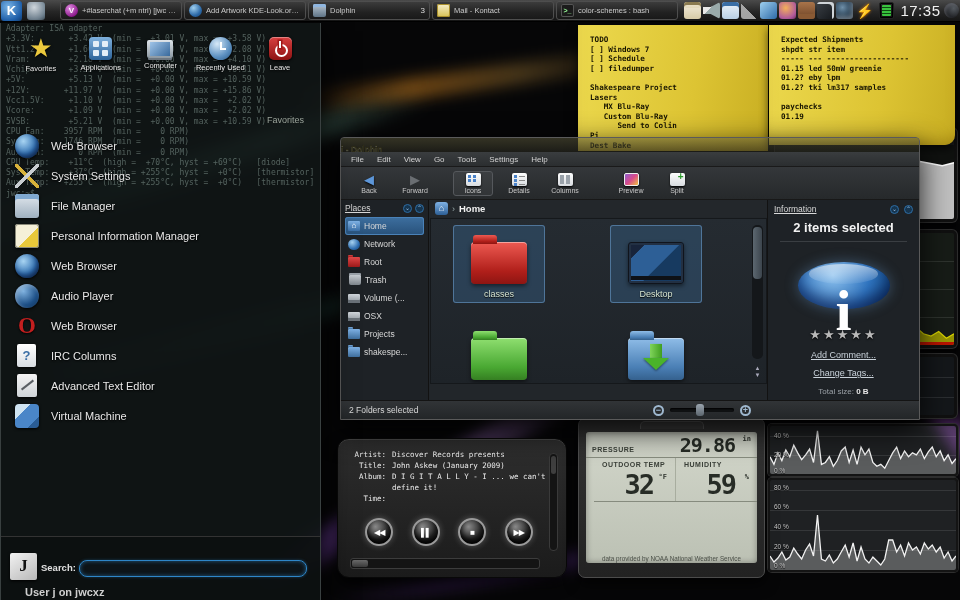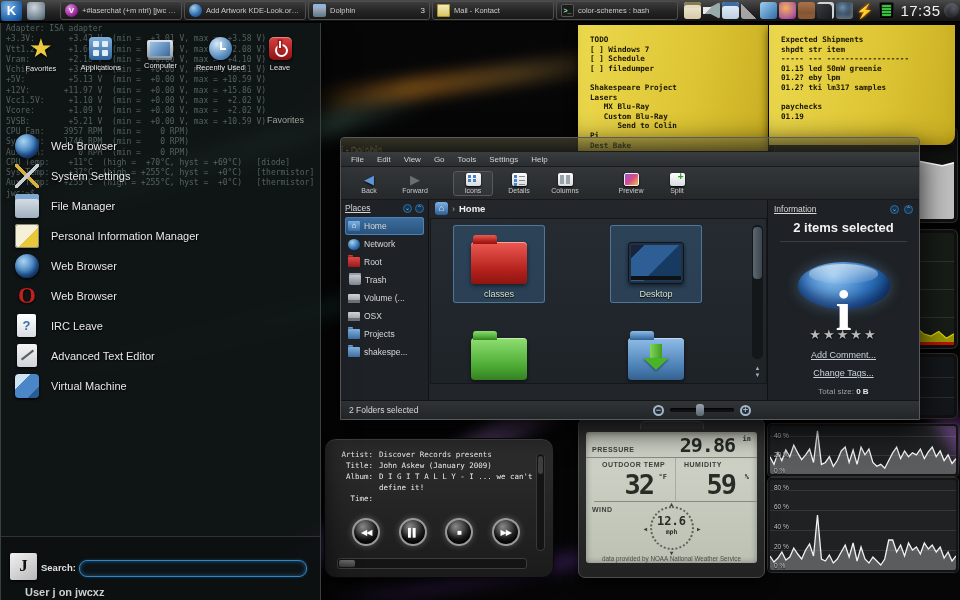--- a/index.html
+++ b/index.html
@@ -516,6 +516,10 @@
         <span class="lbl">Web Browser</span>
       </div>
       <div class="ko-item">
+        <span class="mi24 g-amarok"></span>
+        <span class="lbl">Audio Player</span>
+      </div>
+      <div class="ko-item">
         <span class="mi24 g-opera">O</span>
         <span class="lbl">Web Browser</span>
       </div>

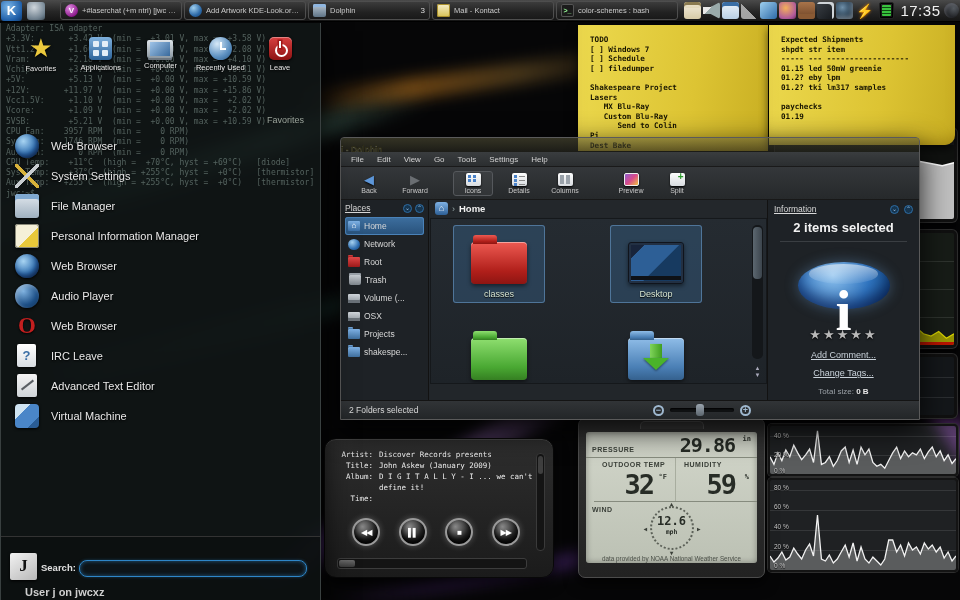--- a/index.html
+++ b/index.html
@@ -527,7 +527,7 @@
         <span class="mi24">
             <span class="g-irc" style="display:block">?</span>
           </span>
-        <span class="lbl">IRC Leave</span>
+        <span class="lbl">IRC Columns</span>
       </div>
       <div class="ko-item">
         <span class="mi24">

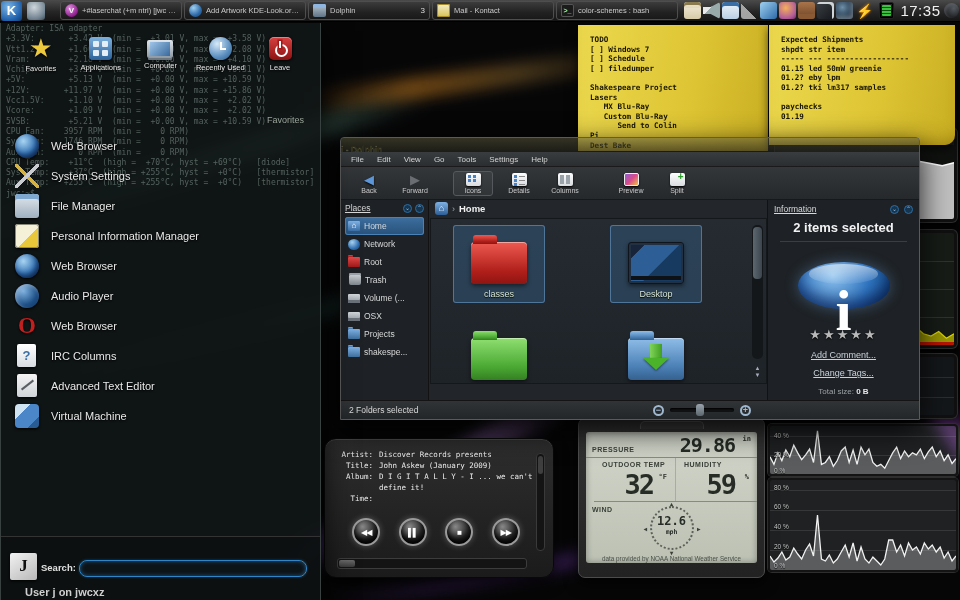--- a/index.html
+++ b/index.html
@@ -284,7 +284,7 @@
     background:linear-gradient(#9aa4ae,#5c666e); }
 
   
-  .mplayer { position:absolute; left:324px; top:438px; width:230px; height:140px; z-index:6;
+  .mplayer { position:absolute; left:337px; top:438px; width:230px; height:140px; z-index:6;
     border-radius:12px; background:linear-gradient(#2e2e2e,#1b1b1b);
     border:1px solid #080808; box-shadow:inset 0 1px 0 #4a4a4a, 0 6px 14px rgba(0,0,0,.7);
     padding:10px 16px 8px 10px; }

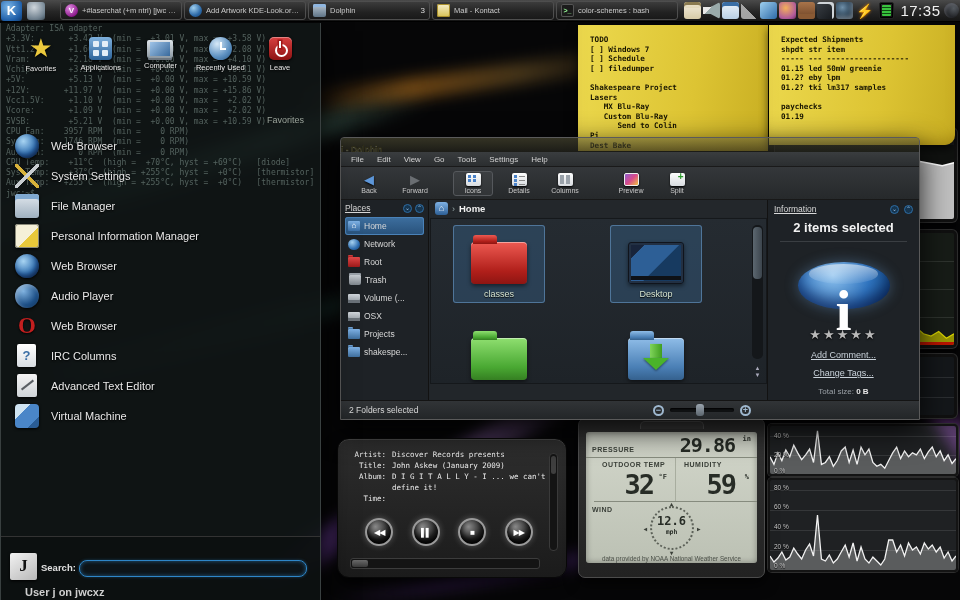--- a/index.html
+++ b/index.html
@@ -748,15 +748,6 @@
           <span class="wunit">%</span>
         </div>
       </div>
-      <div class="wsec sec-wind">
-        <span class="wlabel">WIND</span>
-        <div class="compass">
-          <span class="cmark cm-n">▲</span><span class="cmark cm-s">▼</span>
-          <span class="cmark cm-w">◀</span><span class="cmark cm-e">▶</span>
-          <span class="wnum">12.6</span>
-          <span class="mph">mph</span>
-        </div>
-      </div>
       <div class="wfooter">data provided by NOAA National Weather Service</div>
     </div>
   </div>

